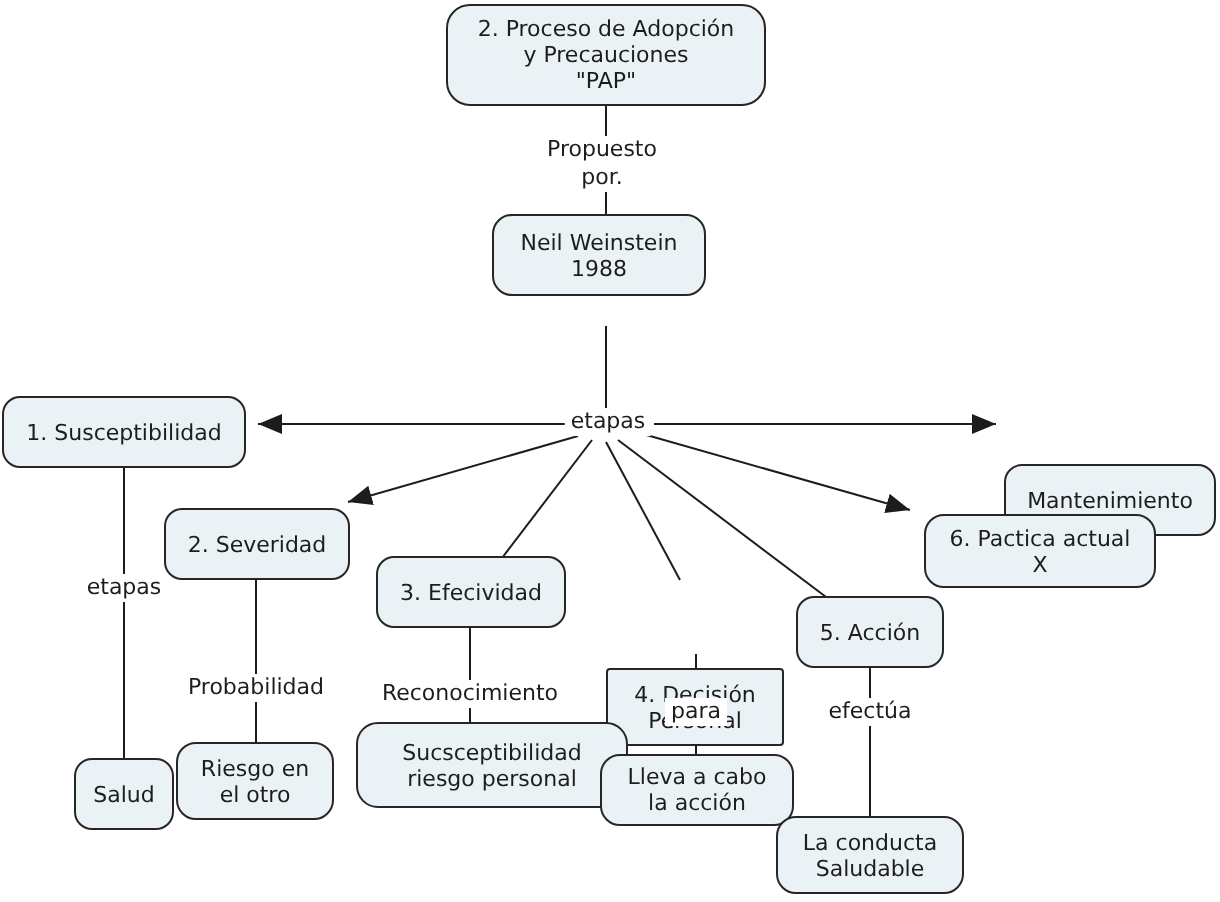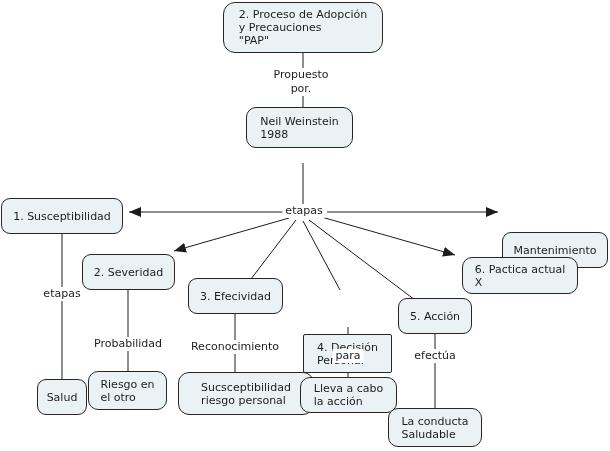--- a/index.html
+++ b/index.html
@@ -25,7 +25,7 @@
     background:var(--node-fill);
     border:1px solid var(--node-border);
     display:flex;align-items:center;justify-content:center;
-    font-size:11px;line-height:13px;
+    text-align:center;font-size:11px;line-height:13px;
     white-space:pre-line;padding:17px 4px;
   }
   .link-label{

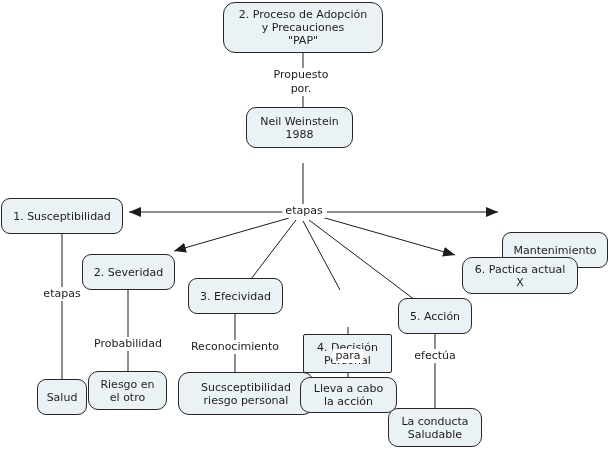--- a/index.html
+++ b/index.html
@@ -90,7 +90,7 @@
   <div class="node" style="left:88px;top:371px;width:79px;height:39px;border-radius:10px;">Riesgo en
 el otro</div>
 
-  <div class="node" style="left:178px;top:372px;width:136px;height:43px;border-radius:11px;">Sucsceptibilidad
+  <div class="node" style="left:178px;top:361px;width:136px;height:43px;border-radius:11px;">Sucsceptibilidad
 riesgo personal</div>
 
   <div class="node" style="left:300px;top:377px;width:97px;height:36px;border-radius:10px;">Lleva a cabo

